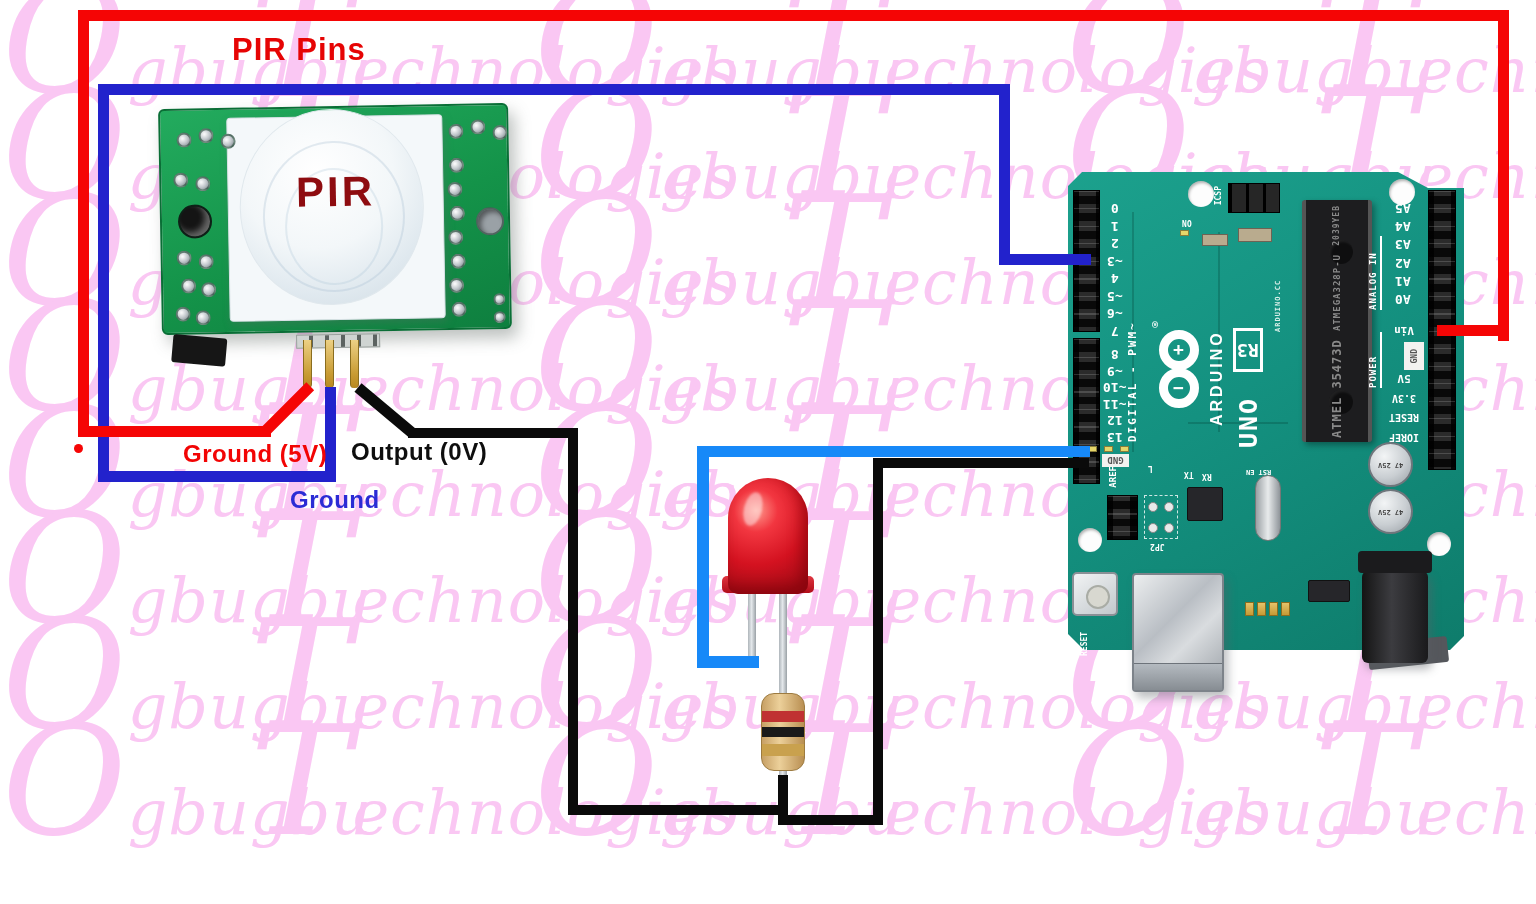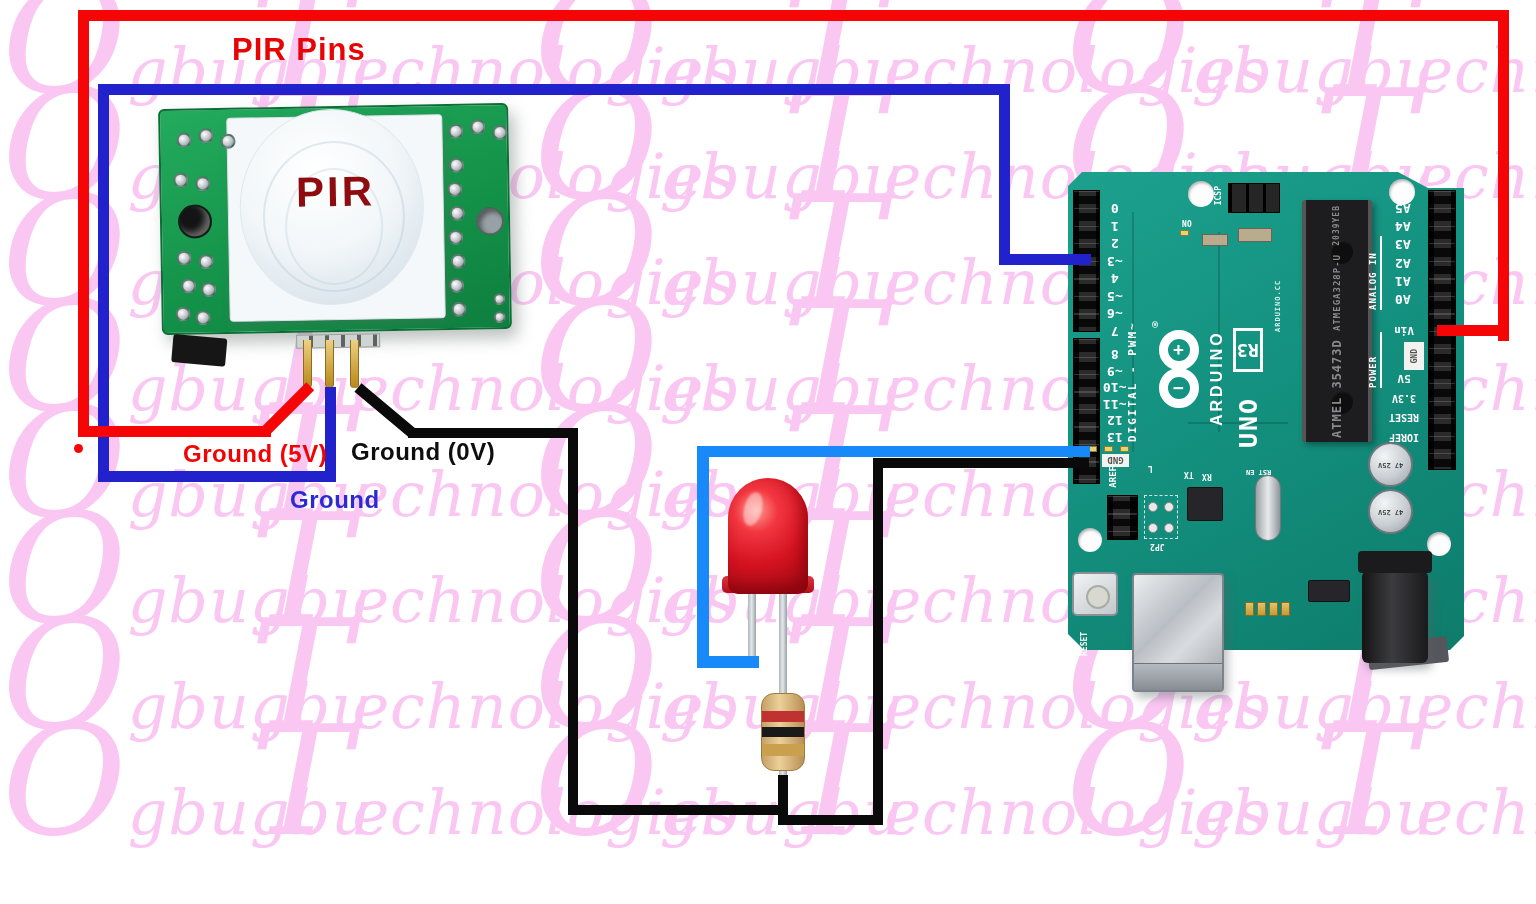--- a/index.html
+++ b/index.html
@@ -403,7 +403,7 @@
 
   <div class="lbl title" style="left:232px;top:32px;">PIR Pins</div>
   <div class="lbl lv" style="left:183px;top:440px;">Ground (5V)</div>
-  <div class="lbl lg" style="left:351px;top:438px;">Ground (0V)</div>
+  <div class="lbl lg" style="left:351px;top:438px;">Output (0V)</div>
   <div class="lbl lo" style="left:290px;top:486px;">Ground</div>
 
 </div>

